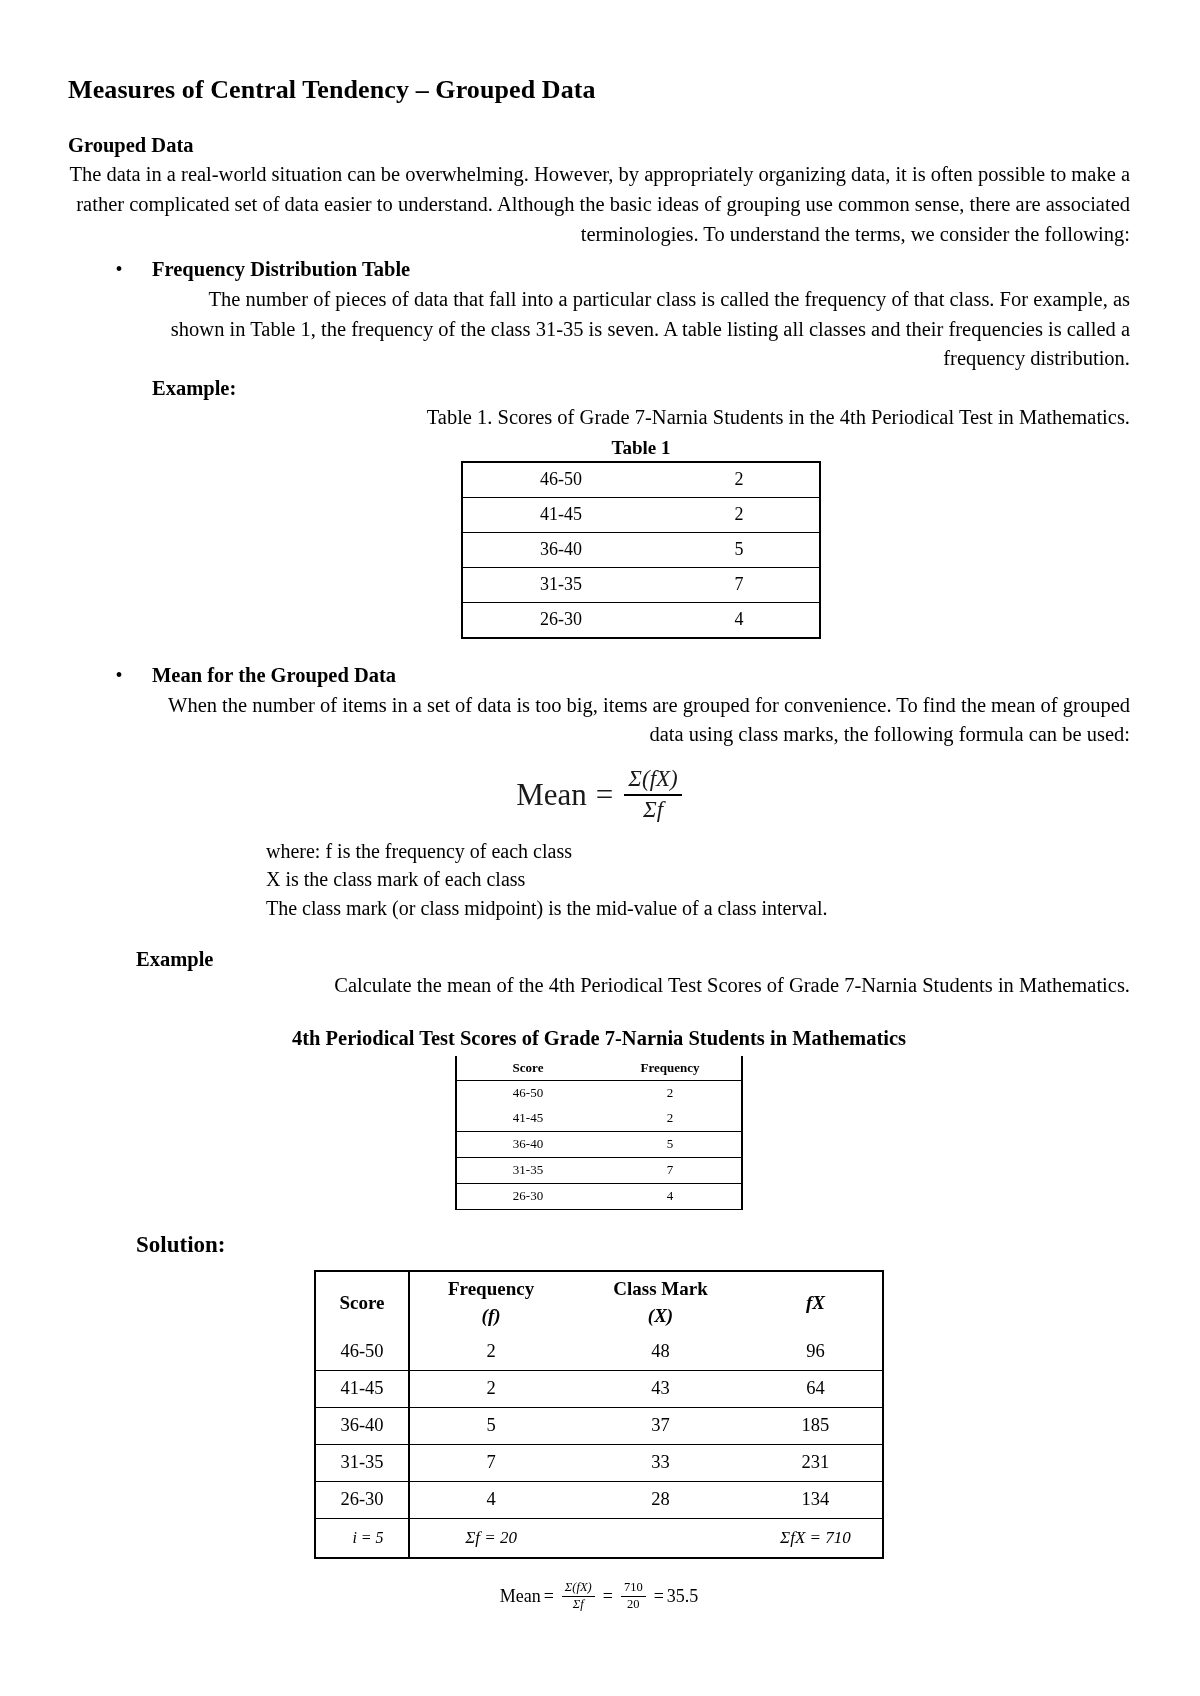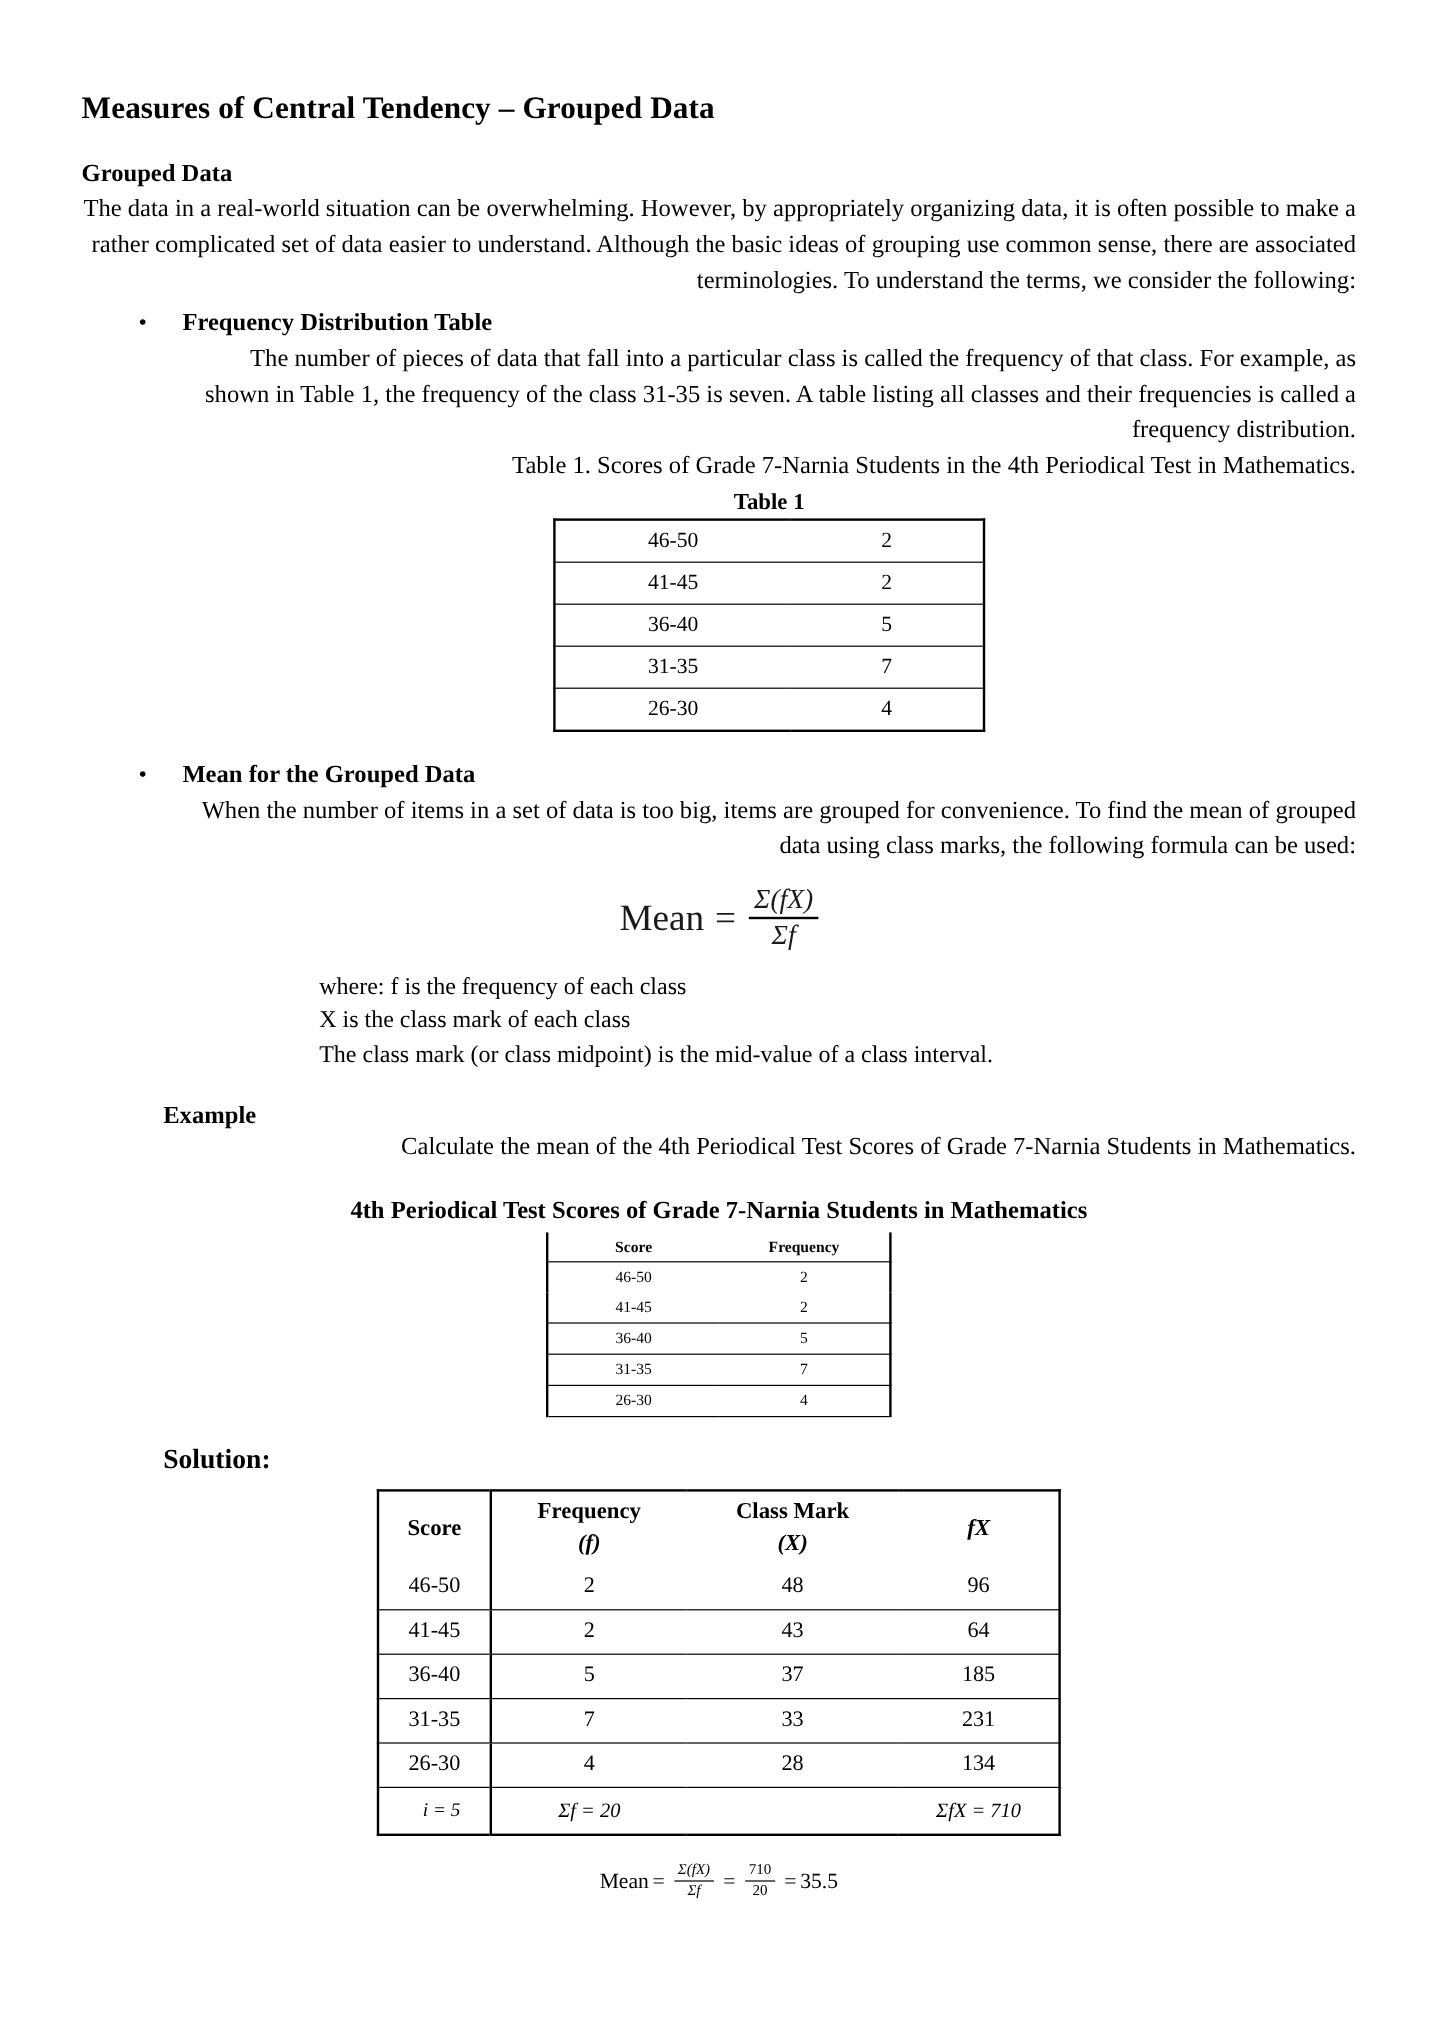--- a/index.html
+++ b/index.html
@@ -276,6 +276,7 @@
     <div class="bullet-body">
       <div class="bullet-title">Frequency Distribution Table</div>
       <p class="body-text">The number of pieces of data that fall into a particular class is called the frequency of that class. For example, as shown in Table 1, the frequency of the class 31-35 is seven. A table listing all classes and their frequencies is called a frequency distribution.</p>
+      <div class="h-bold">Example:</div>
       <p class="body-text">Table 1. Scores of Grade 7-Narnia Students in the 4th Periodical Test in Mathematics.</p>
 
       <div class="table1-caption">Table 1</div>

